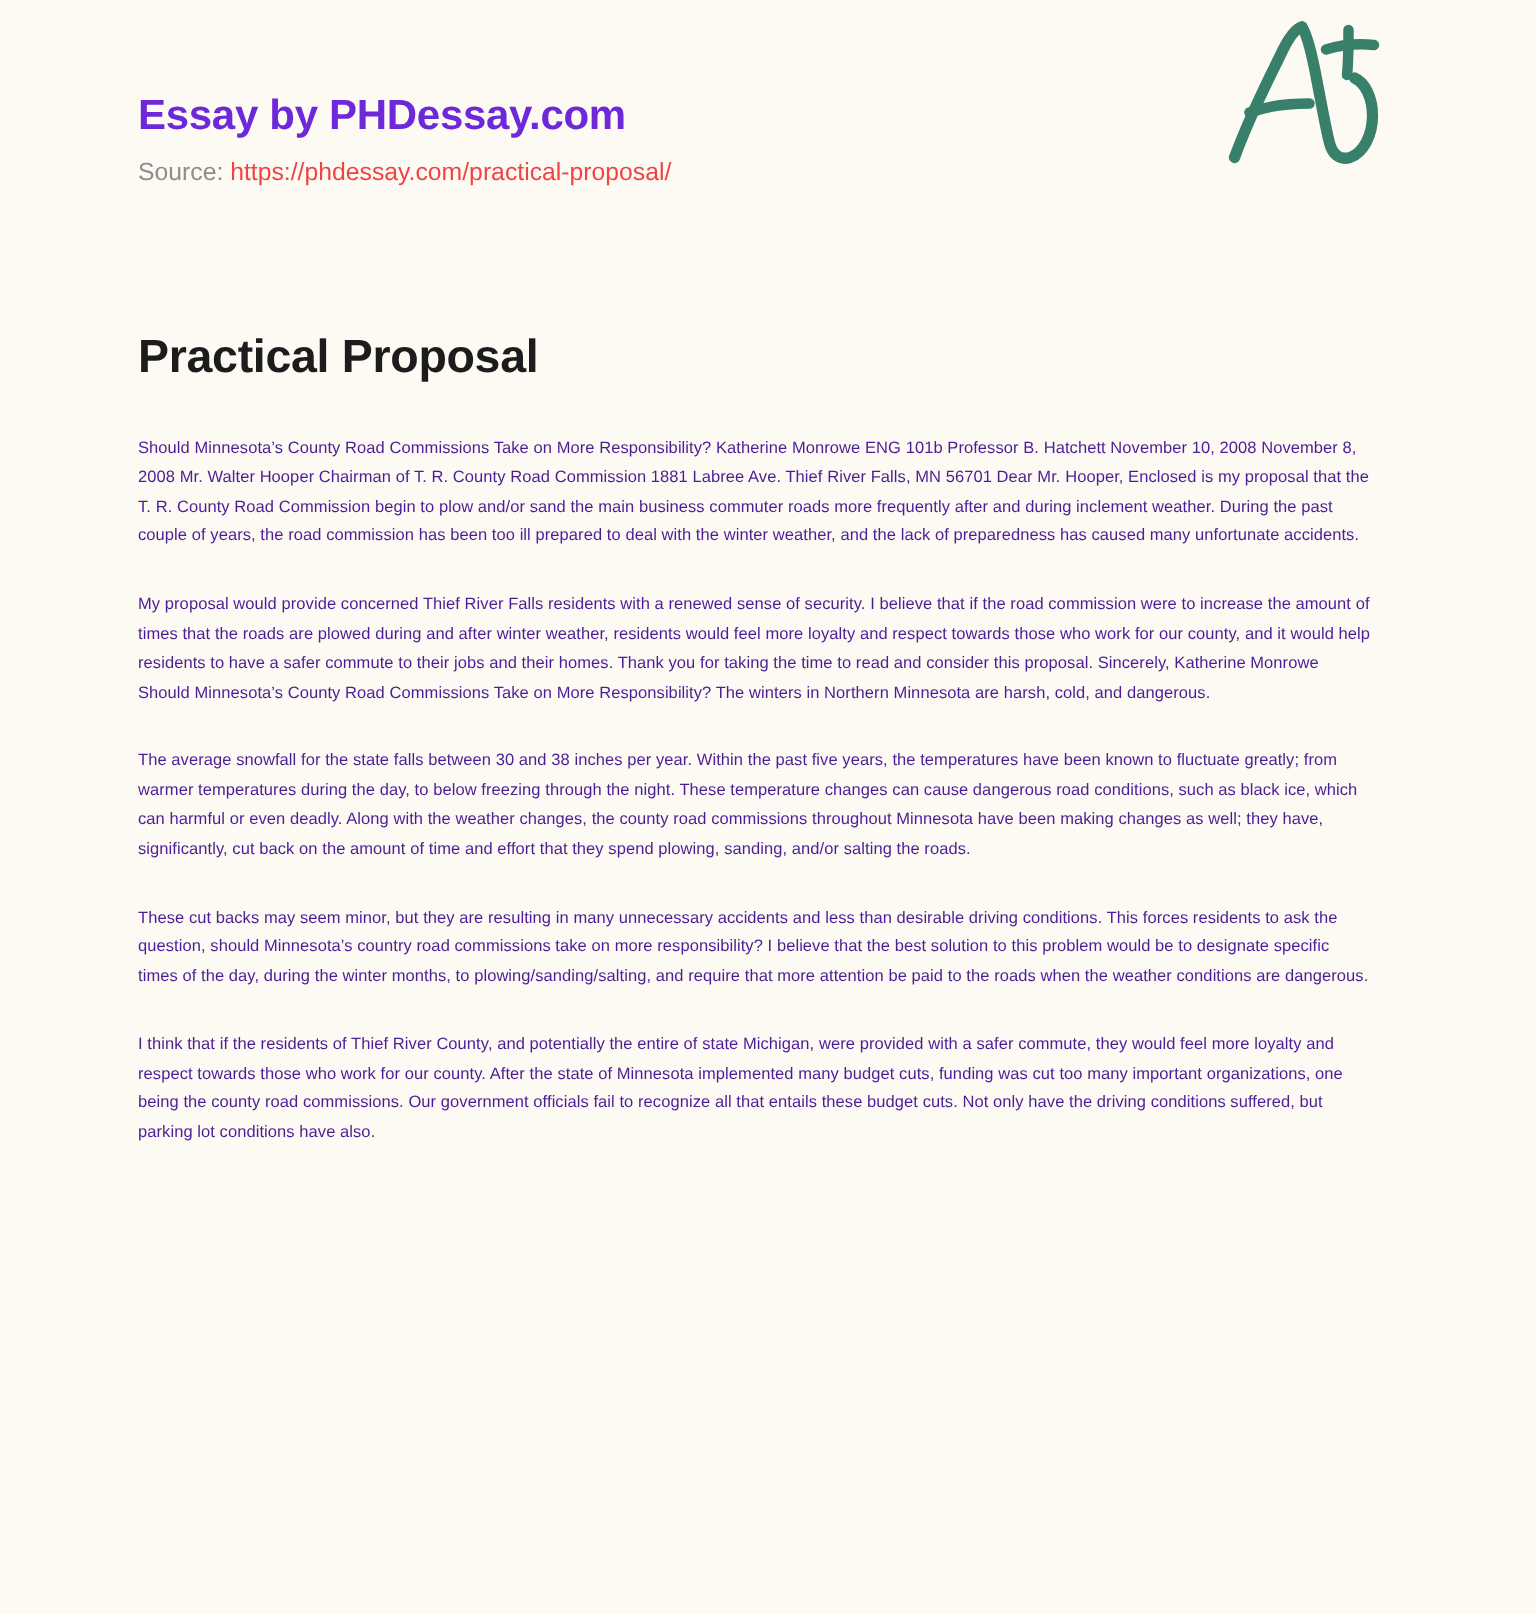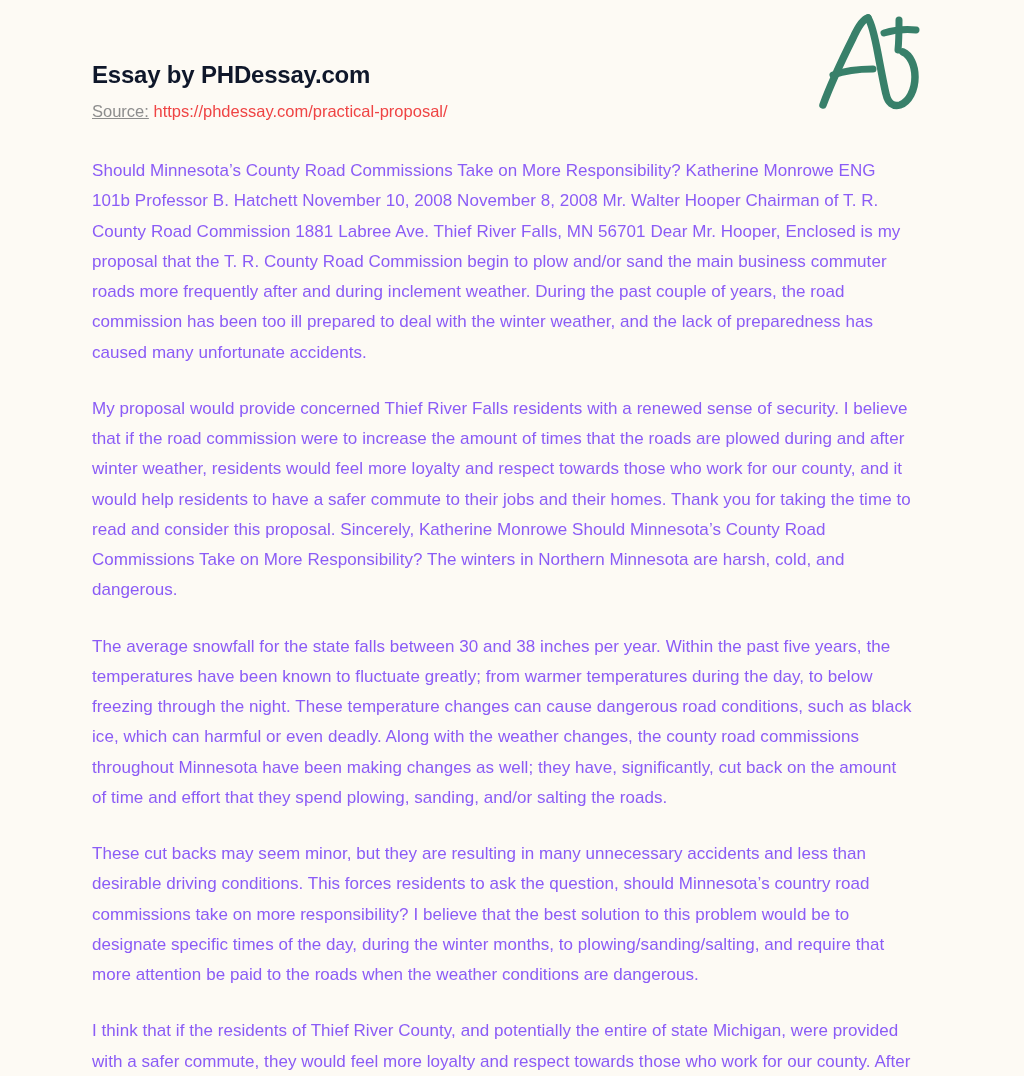--- a/index.html
+++ b/index.html
@@ -33,9 +33,9 @@
     box-sizing: border-box;
   }
   .brand-title {
-    font-size: 24px;
+    font-size: 28px;
     font-weight: bold;
-    color: #0f172a;
+    color: #6d28d9;
     letter-spacing: -0.2px;
     line-height: 1;
     margin: 0;

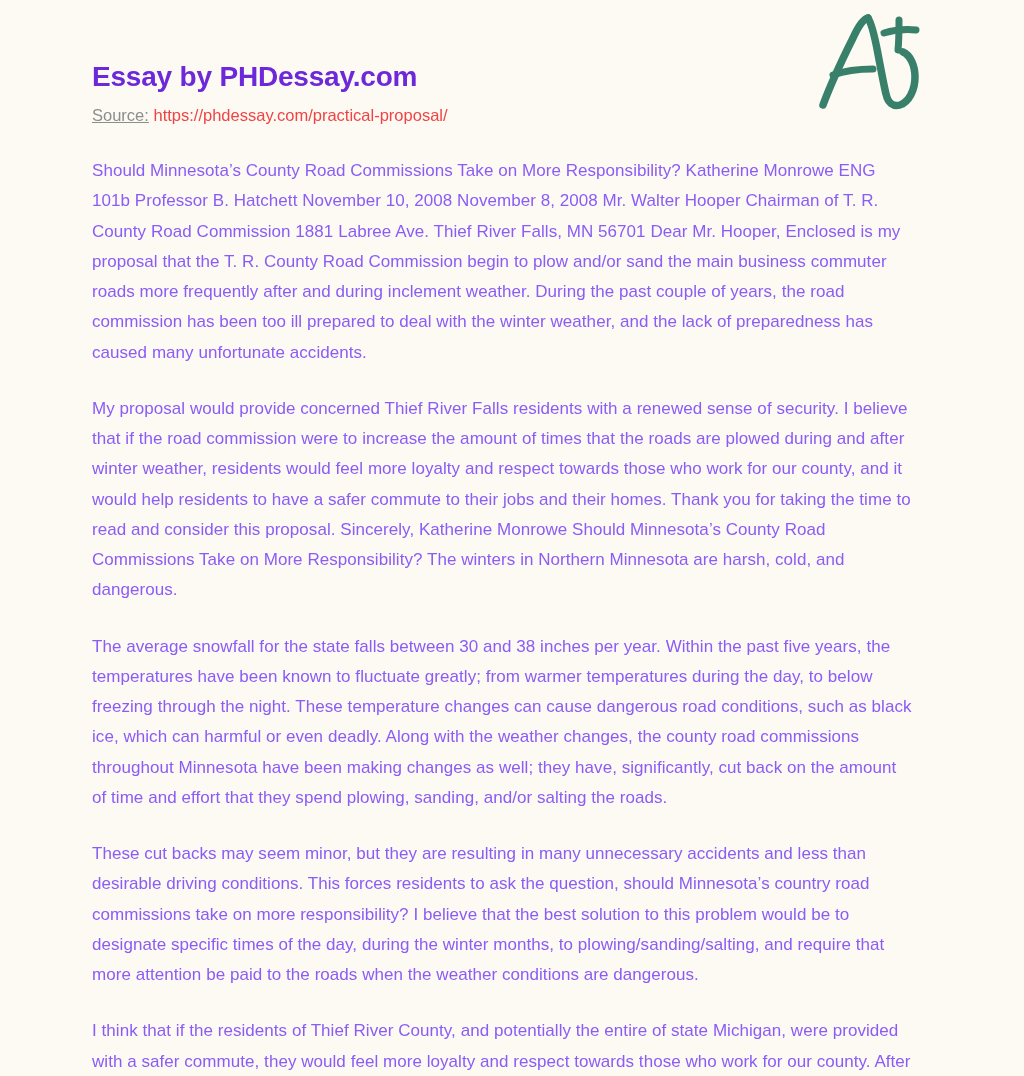--- a/index.html
+++ b/index.html
@@ -49,7 +49,6 @@
   }
   .source-label {
     color: #8d8d8d;
-    text-decoration: underline;
   }
   .source-link {
     color: #ef4444;

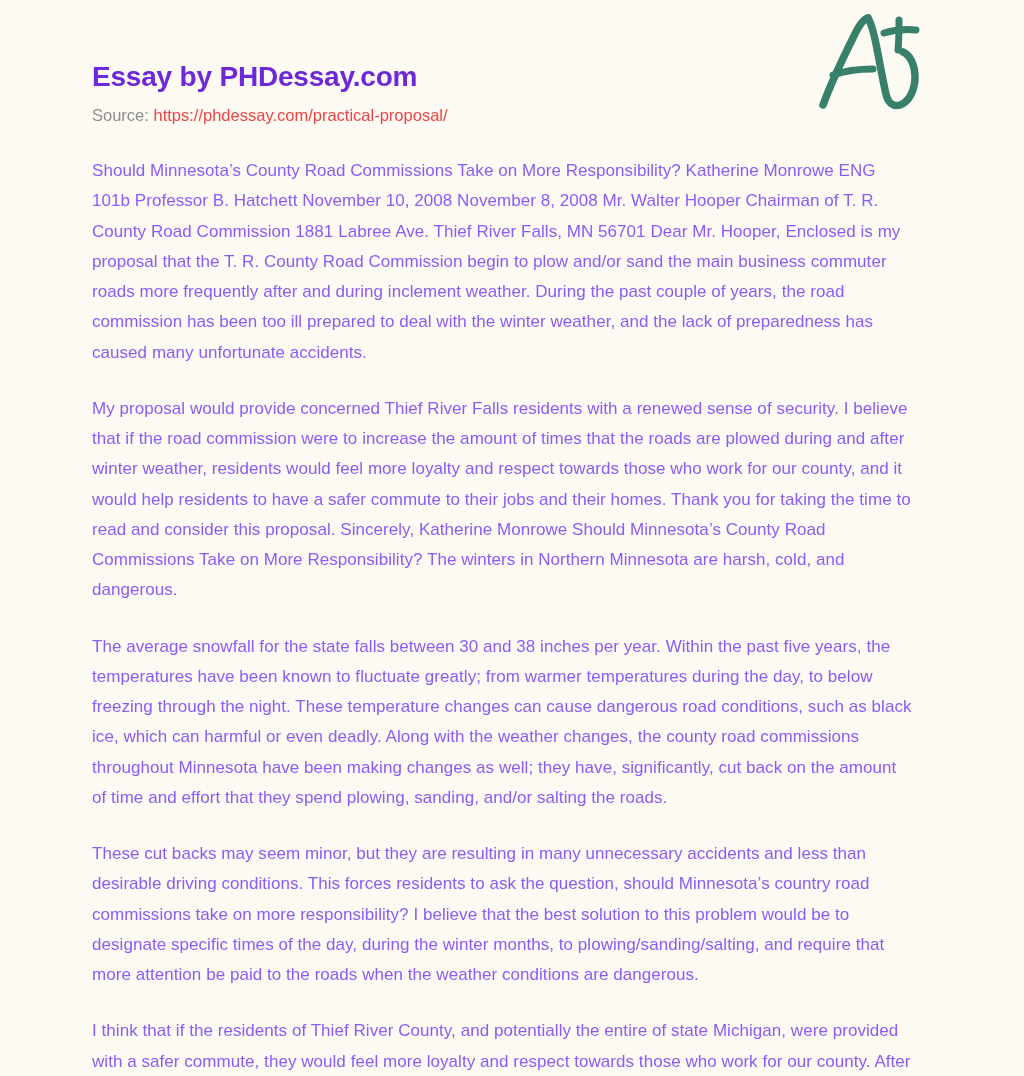--- a/index.html
+++ b/index.html
@@ -126,6 +126,7 @@
     </div>
   </div>
 
+  <h2 class="doc-title">Practical Proposal</h2>
 
   <div class="article">
     <p>Should Minnesota’s County Road Commissions Take on More Responsibility? Katherine Monrowe ENG 101b Professor B. Hatchett November 10, 2008 November 8, 2008 Mr. Walter Hooper Chairman of T. R. County Road Commission 1881 Labree Ave. Thief River Falls, MN 56701 Dear Mr. Hooper, Enclosed is my proposal that the T. R. County Road Commission begin to plow and/or sand the main business commuter roads more frequently after and during inclement weather. During the past couple of years, the road commission has been too ill prepared to deal with the winter weather, and the lack of preparedness has caused many unfortunate accidents.</p>

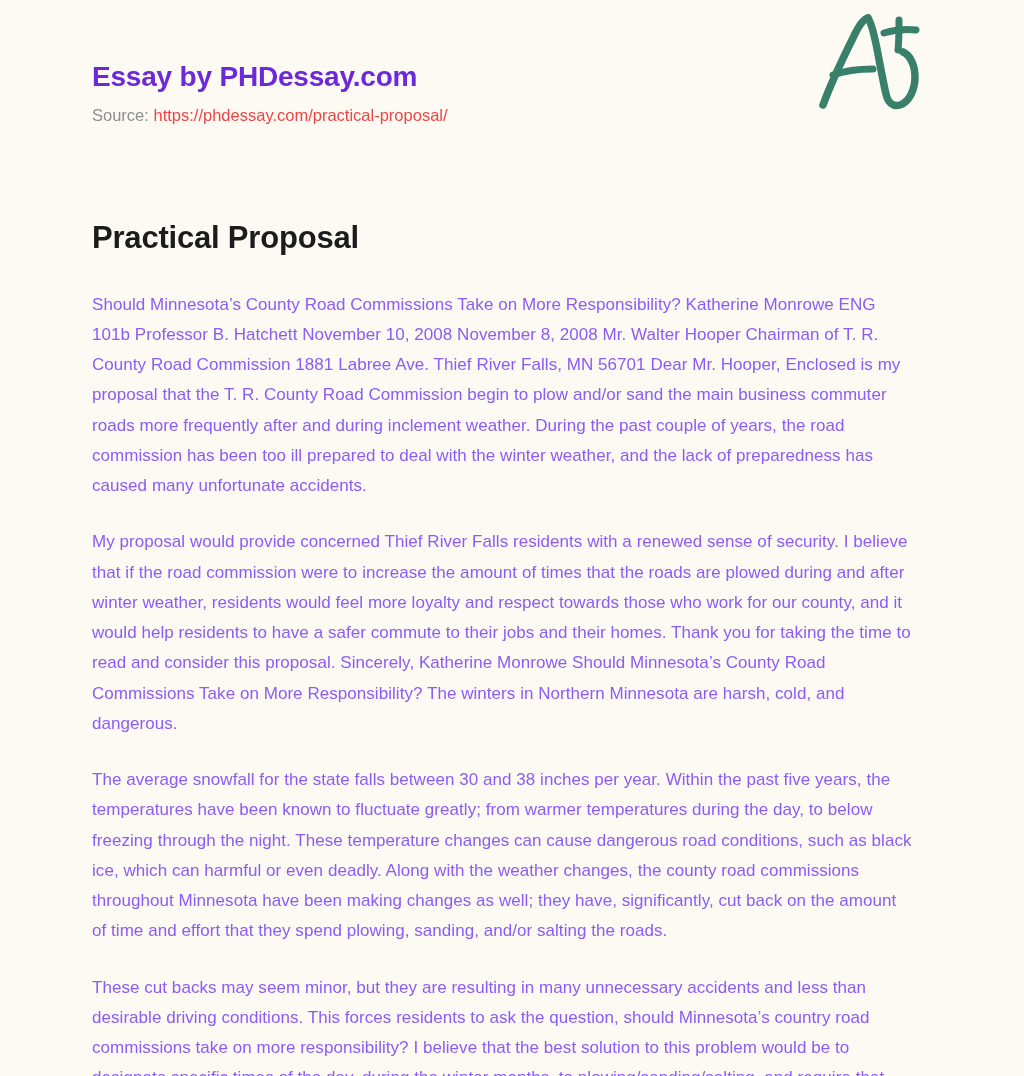--- a/index.html
+++ b/index.html
@@ -84,9 +84,9 @@
   }
   .article p {
     margin: 0 17px 26px 0;
-    font-size: 17px;
+    font-size: 11px;
     line-height: 1.78;
-    color: #8b5cf6;
+    color: #4c1d95;
     text-align: left;
     letter-spacing: 0.05px;
   }

